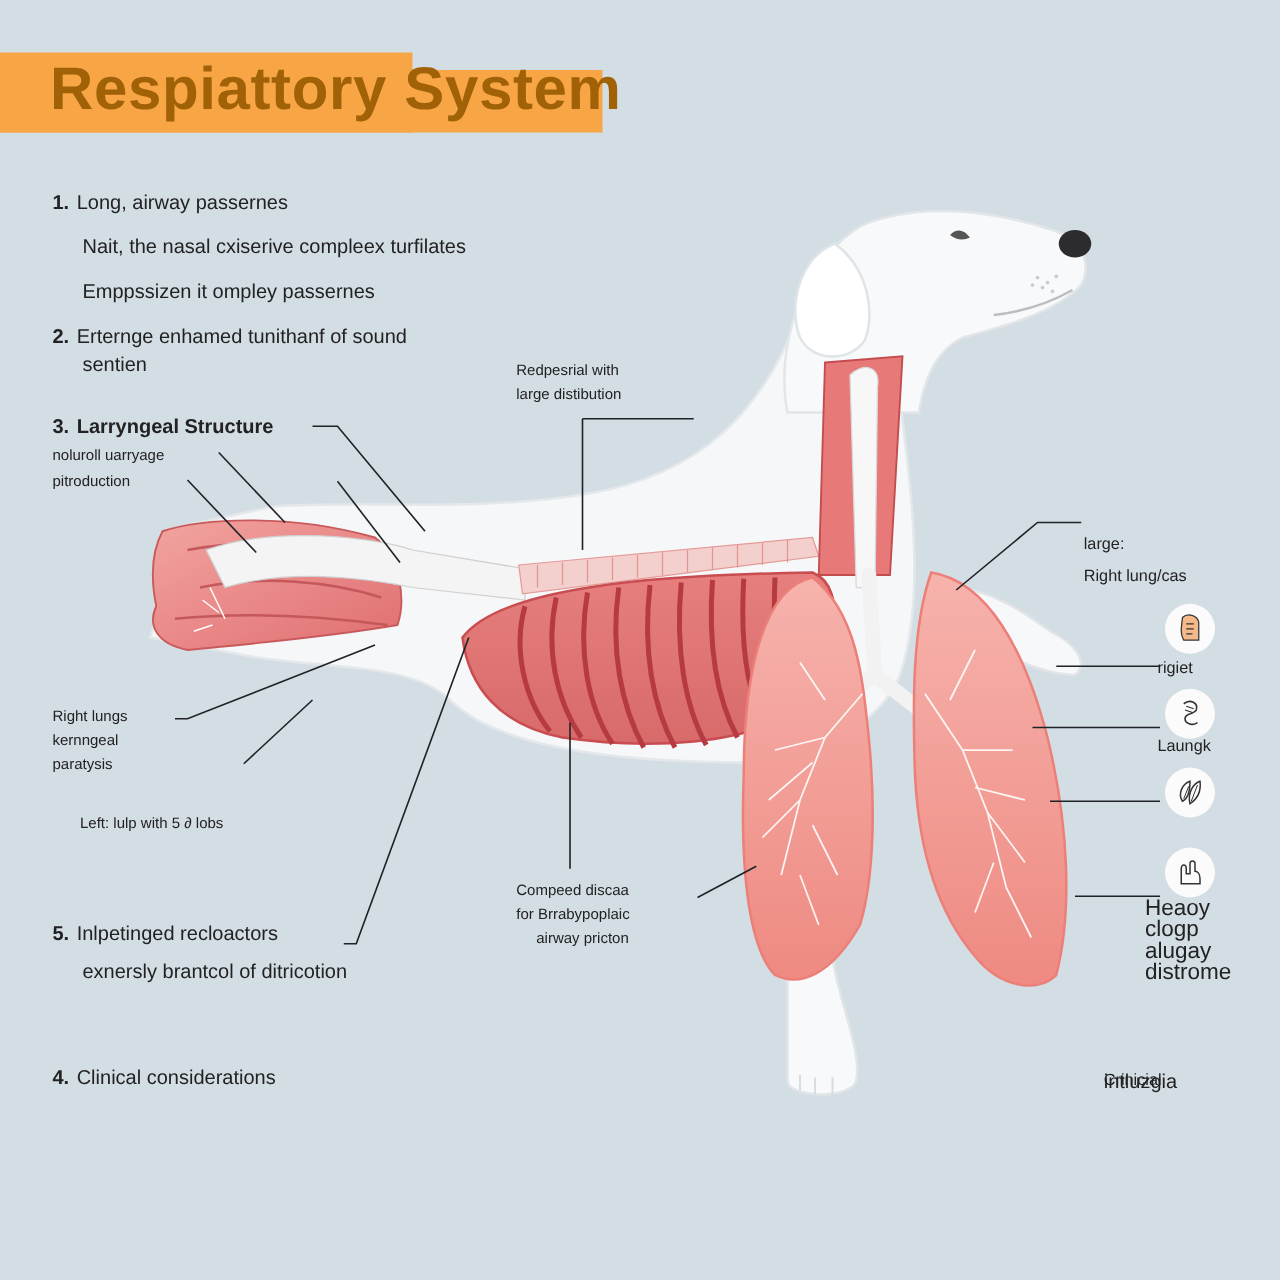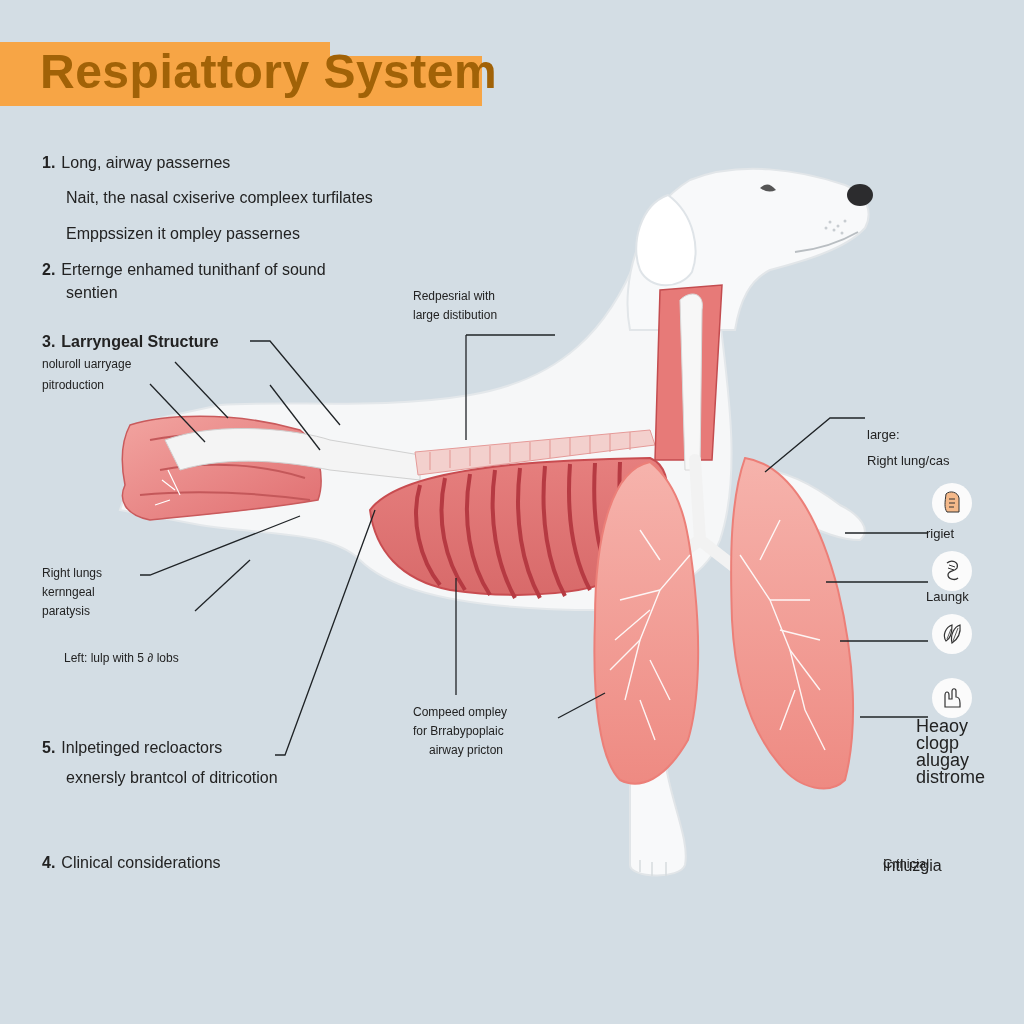--- a/index.html
+++ b/index.html
@@ -193,7 +193,7 @@
 <div class="lbl small" style="left:413px; top:287px;">Redpesrial with</div>
 <div class="lbl small" style="left:413px; top:306px;">large distibution</div>
 
-<div class="lbl small" style="left:413px; top:703px;">Compeed ompley</div>
+<div class="lbl small" style="left:413px; top:703px;">Compeed discaa</div>
 <div class="lbl small" style="left:413px; top:722px;">for Brrabypoplaic</div>
 <div class="lbl small" style="left:413px; top:741px;margin-left:16px;">airway pricton</div>
 

